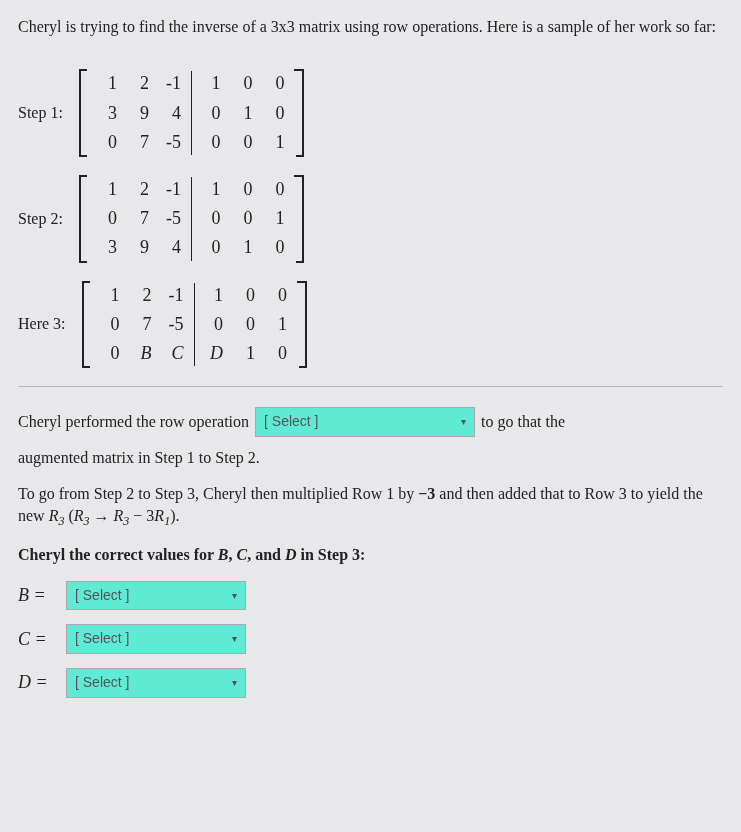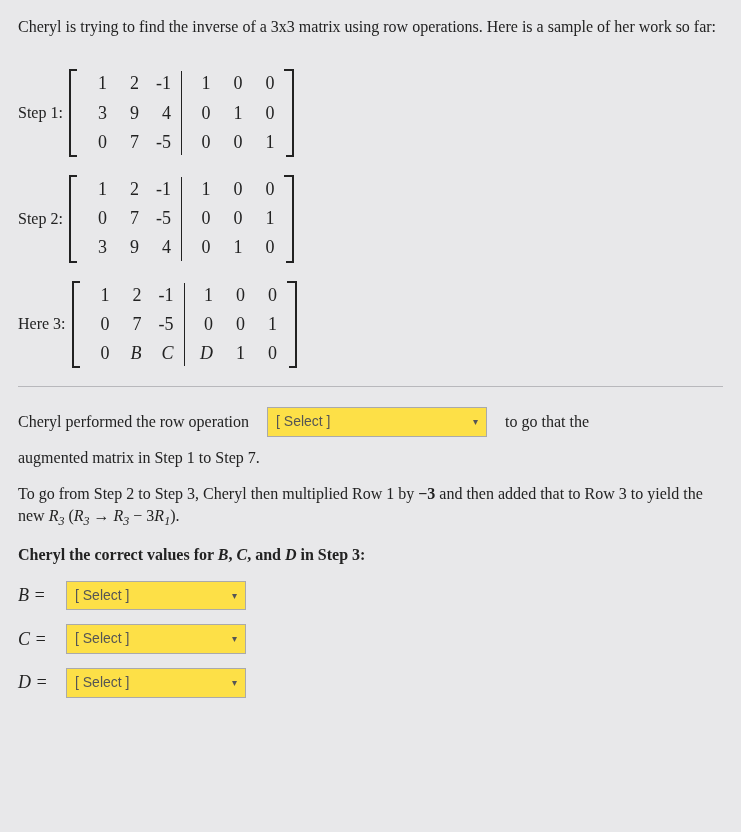--- a/index.html
+++ b/index.html
@@ -25,7 +25,7 @@
       margin-bottom: 18px;
     }
     .step-label {
-      margin-right: 6px;
+      margin-right: 16px;
       white-space: nowrap;
     }
     .matrix-wrap {

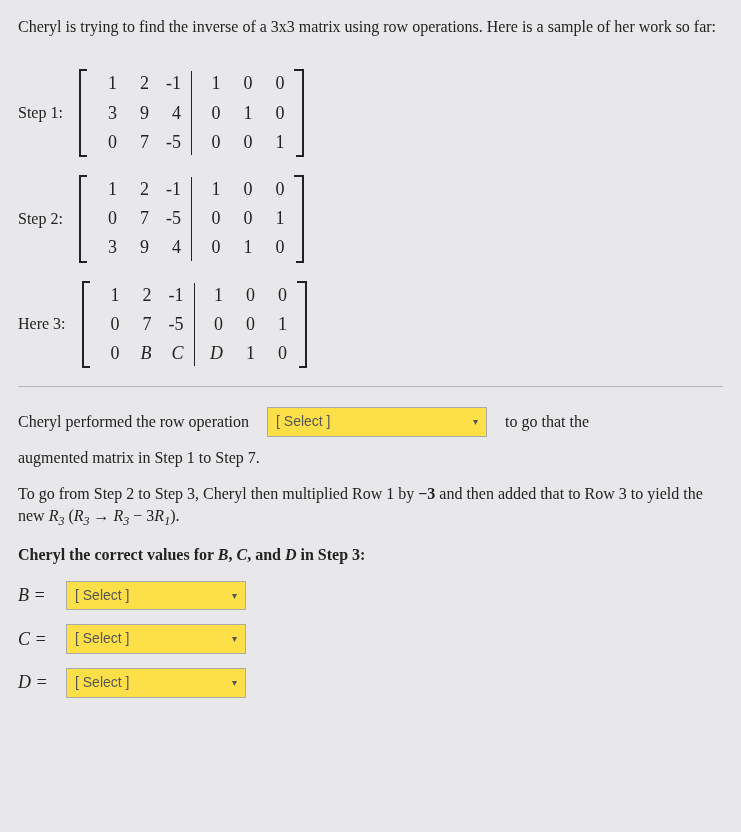--- a/index.html
+++ b/index.html
@@ -113,7 +113,7 @@
       display: flex;
       flex-wrap: wrap;
       align-items: center;
-      gap: 18px;
+      gap: 6px;
       margin-bottom: 10px;
     }
     .select-box {

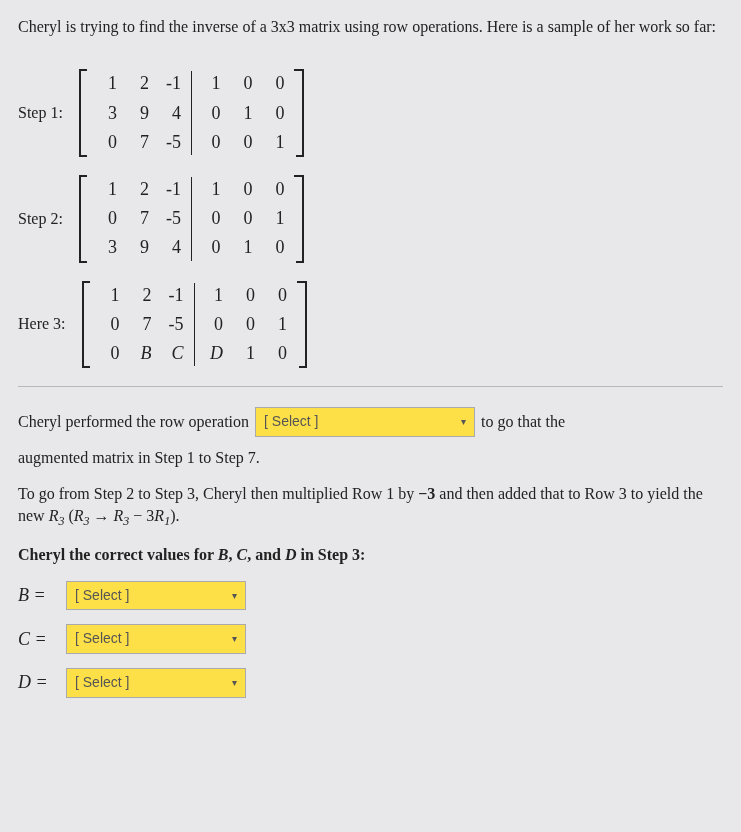--- a/index.html
+++ b/index.html
@@ -121,7 +121,7 @@
       align-items: center;
       justify-content: space-between;
       border: 1px solid #aaa;
-      background: #fde047;
+      background: #5eead4;
       padding: 4px 8px;
       font-family: Arial, sans-serif;
       font-size: 14px;

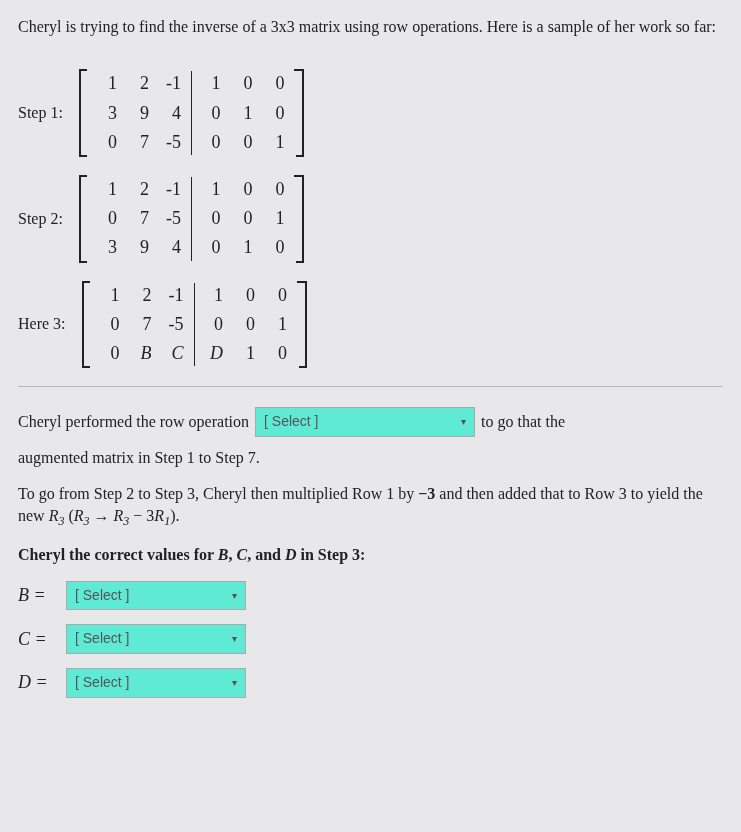--- a/index.html
+++ b/index.html
@@ -294,7 +294,7 @@
   </span>
   <span>to go that the</span>
 </div>
-<div class="para">augmented matrix in Step 1 to Step 7.</div>
+<div class="para">augmented matrix in Step 1 to Step 2.</div>
 
 <div class="para">
   <span>To go from Step 2 to Step 3, Cheryl then multiplied Row 1 by </span><span class="bold">−3</span><span> and then added that to Row 3 to yield the new </span><span class="math-var"><span>R</span><span class="sub">3</span></span><span><span> (</span><span class="math-var"><span>R</span><span class="sub">3</span></span><span> → </span><span class="math-var"><span>R</span><span class="sub">3</span></span><span> − 3</span><span class="math-var"><span>R</span><span class="sub">1</span></span><span>).</span></span>

